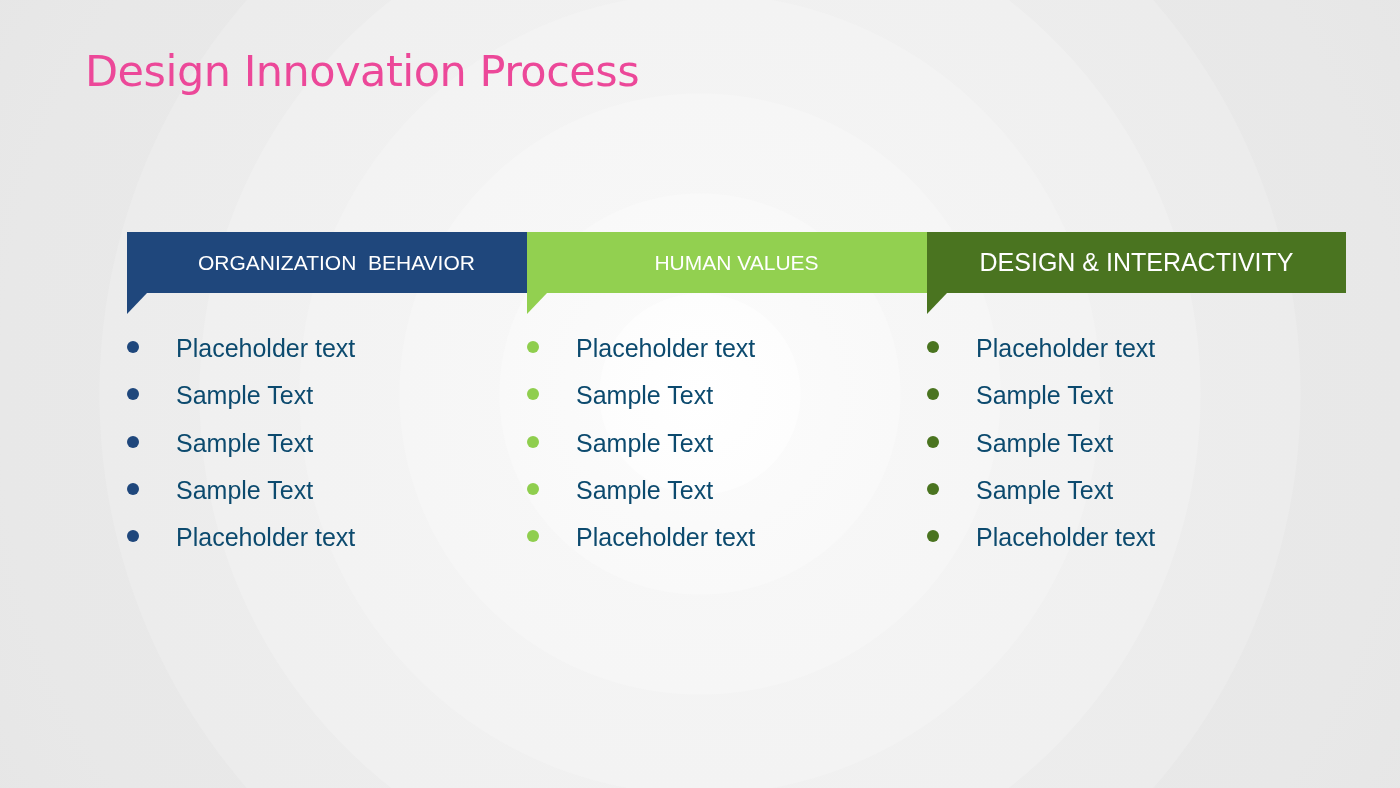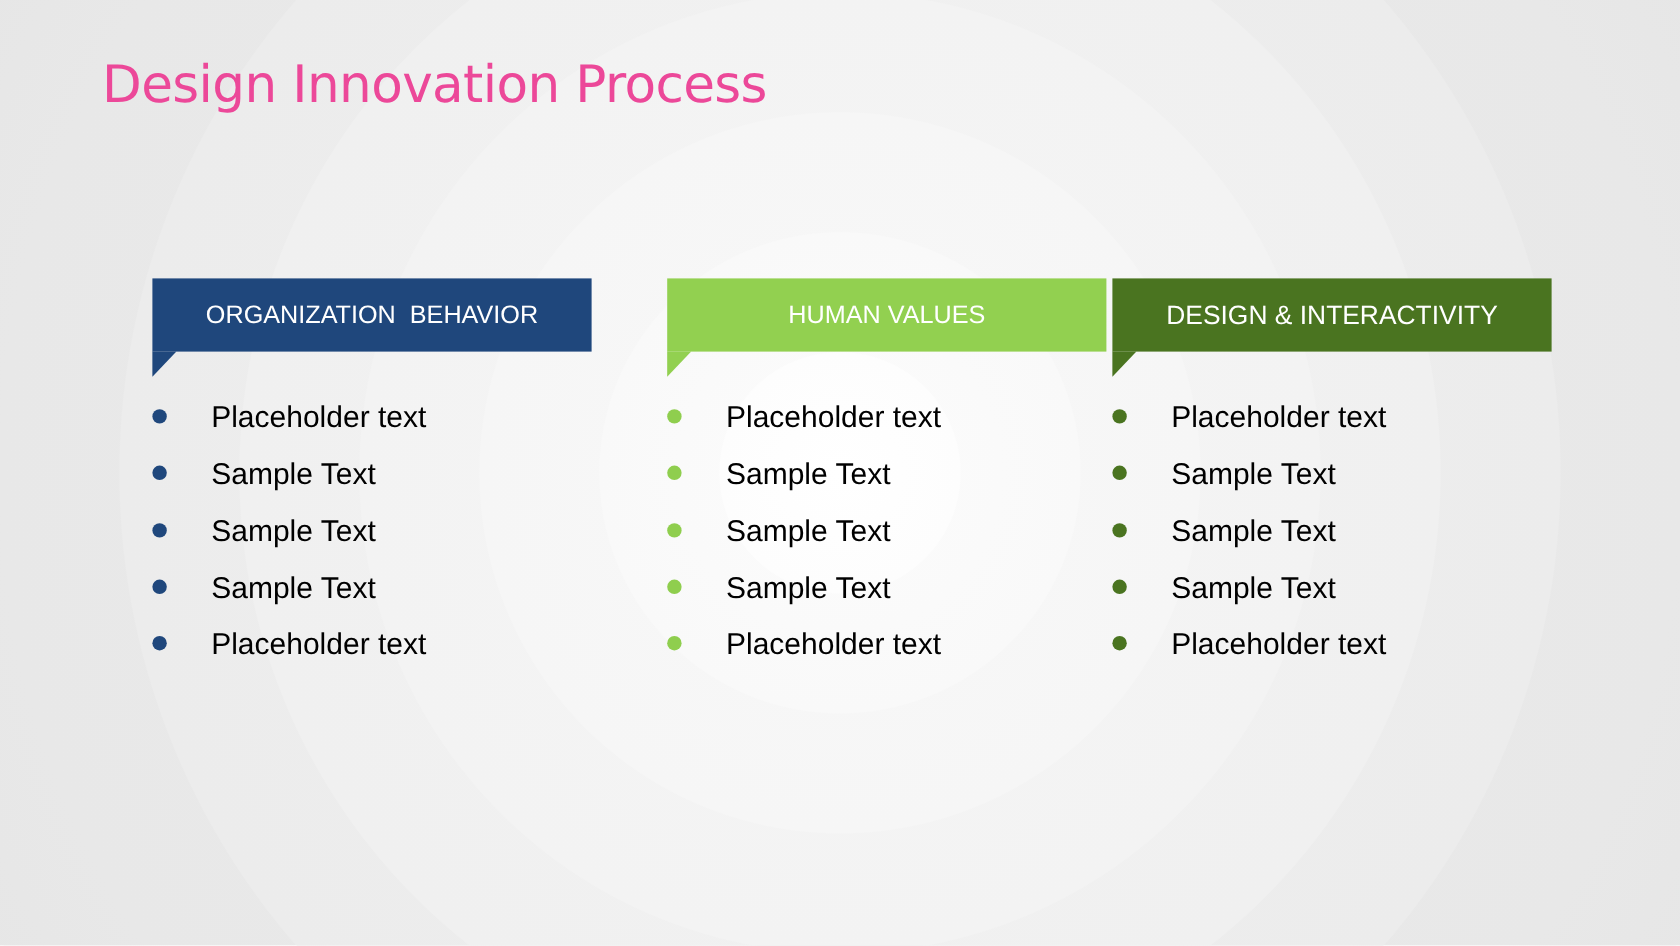--- a/index.html
+++ b/index.html
@@ -31,7 +31,7 @@
     .col-2 { left: 527px; margin-left: 29px; }
     .col-3 { left: 927px; }
     .callout {
-      position: relative; height: 61px; width: 366px;
+      position: relative; height: 61px; width: 419px;
       display: flex; align-items: center; justify-content: center;
       color: #fff;
     }

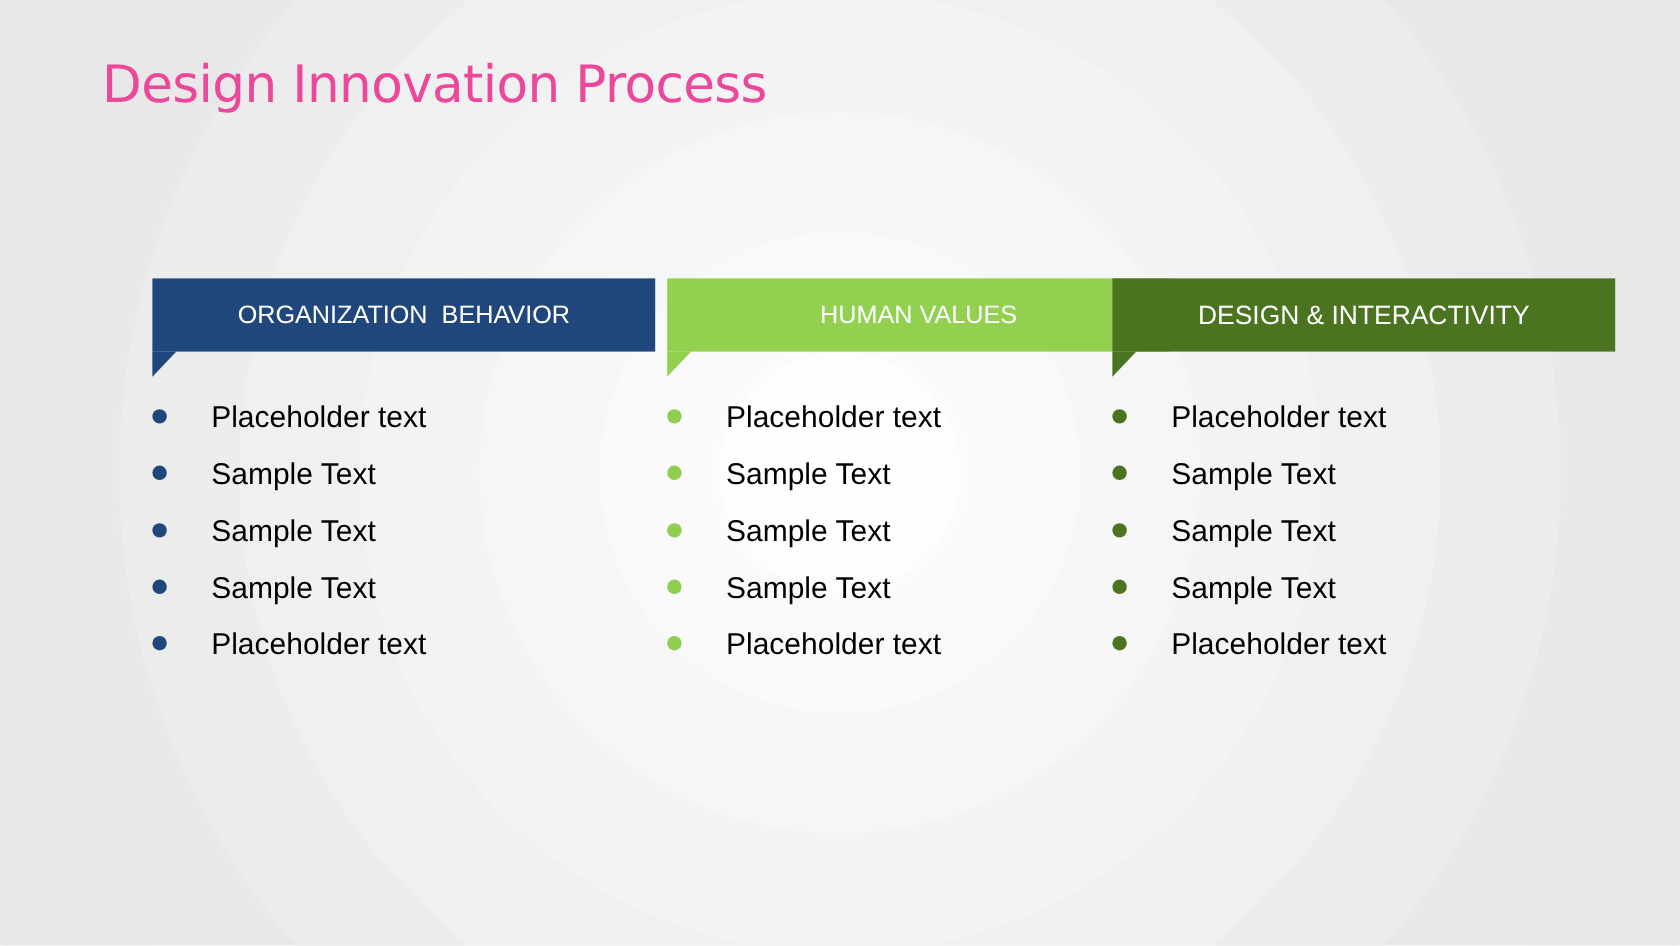--- a/index.html
+++ b/index.html
@@ -28,7 +28,7 @@
     }
     .column { position: absolute; top: 232px; width: 356px; z-index: 1; }
     .col-1 { left: 127px; }
-    .col-2 { left: 527px; margin-left: 29px; }
+    .col-2 { left: 527px; }
     .col-3 { left: 927px; }
     .callout {
       position: relative; height: 61px; width: 419px;

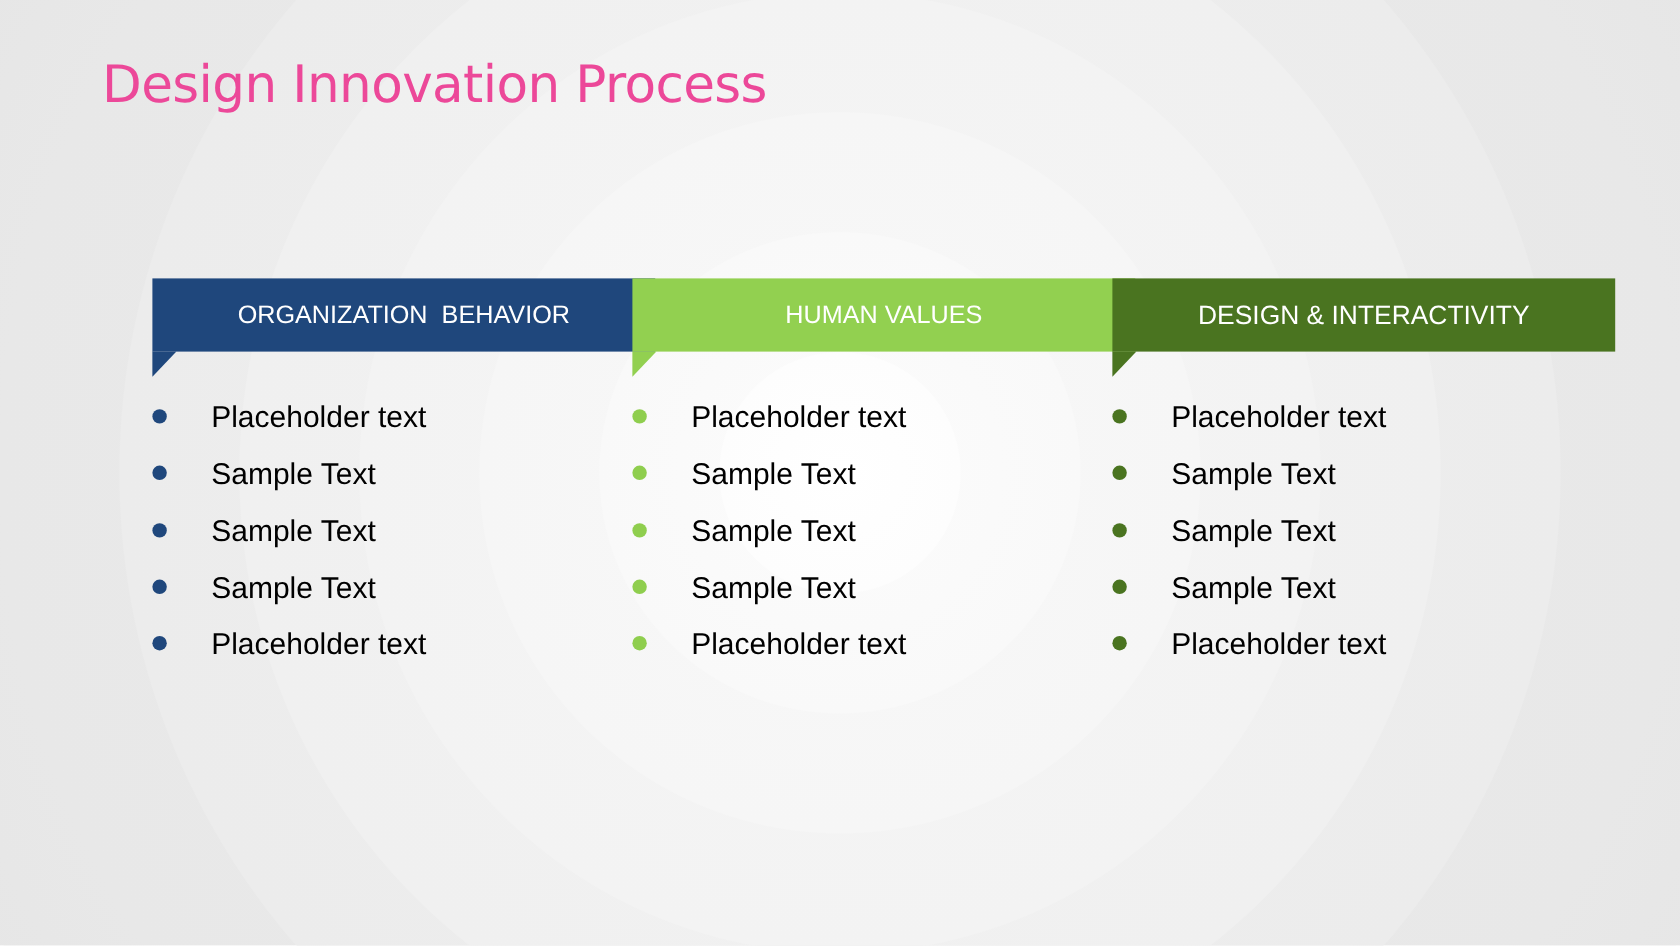--- a/index.html
+++ b/index.html
@@ -36,7 +36,7 @@
       color: #fff;
     }
     .callout .label { font-size: 21px; white-space: pre; }
-    .col-3 .callout .label { font-size: 22px; }
+    .col-3 .callout .label { font-size: 25px; }
     .callout .notch {
       position: absolute; left: 0; top: 61px; width: 0; height: 0;
       border-top: 21px solid; border-right: 20px solid transparent;

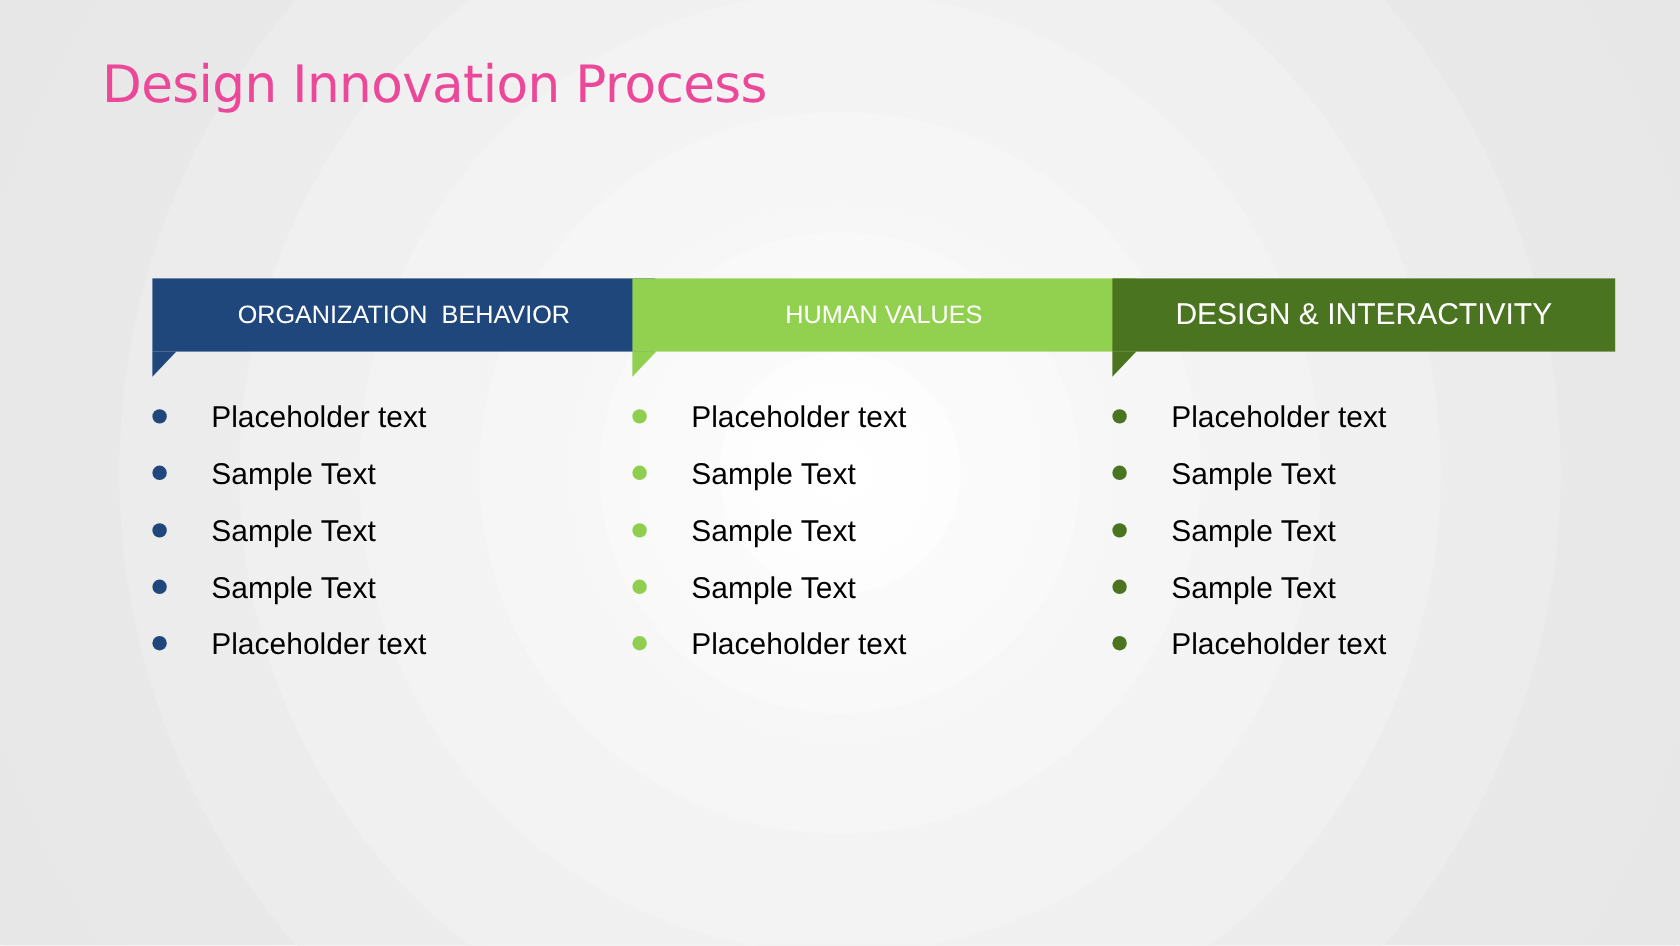--- a/index.html
+++ b/index.html
@@ -56,7 +56,7 @@
     .col-2 .dot { background: #8fce4e; }
     .col-3 .dot { background: #4a7420; }
     .bullet-text {
-      position: absolute; left: 49px; top: -8px; font-size: 25px; color: #000000;
+      position: absolute; left: 49px; top: -8px; font-size: 25px; color: #0c4a6e;
       white-space: nowrap;
     }
   </style>

